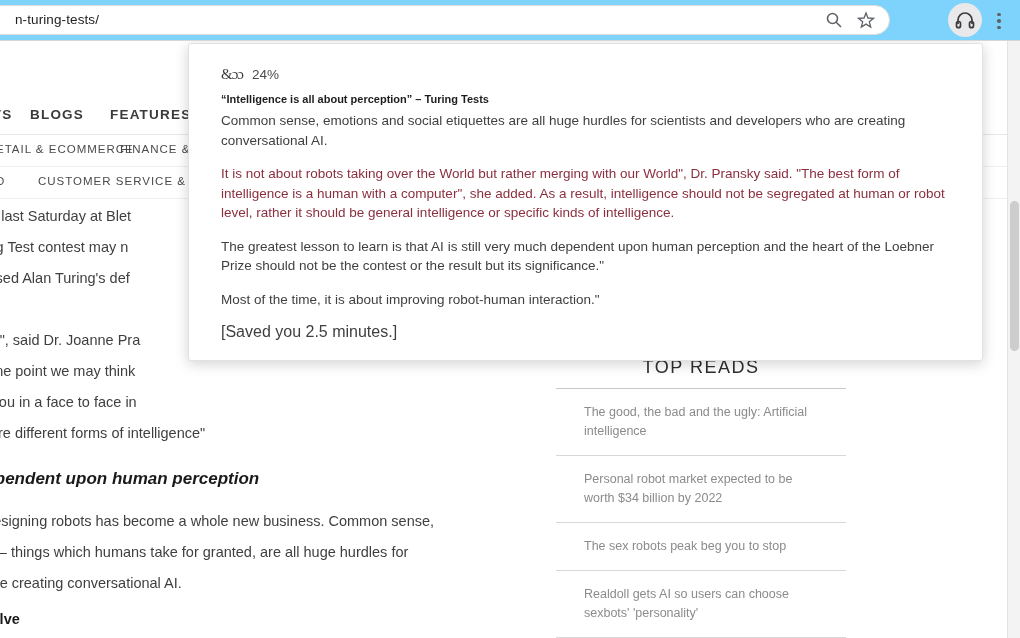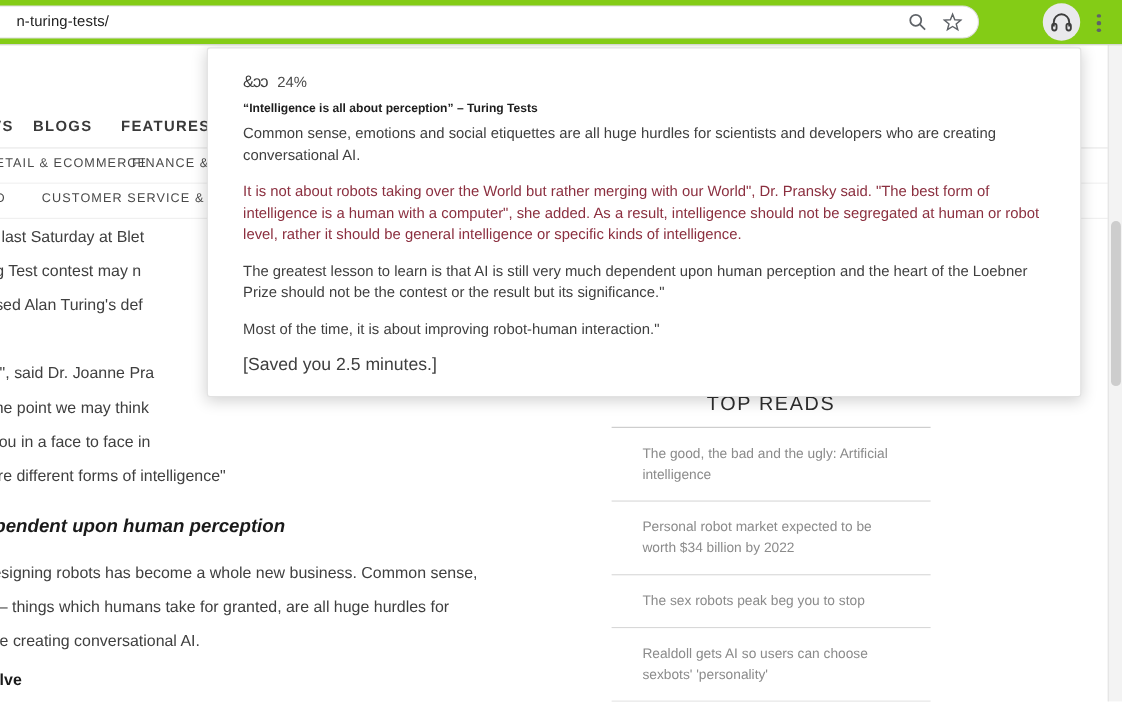--- a/index.html
+++ b/index.html
@@ -21,7 +21,7 @@
     left: 0; top: 0;
     width: 1020px;
     height: 41px;
-    background: #84cc16;
+    background: #7dd3fc;
     border-bottom: 1px solid #d6d6d6;
     box-sizing: border-box;
   }

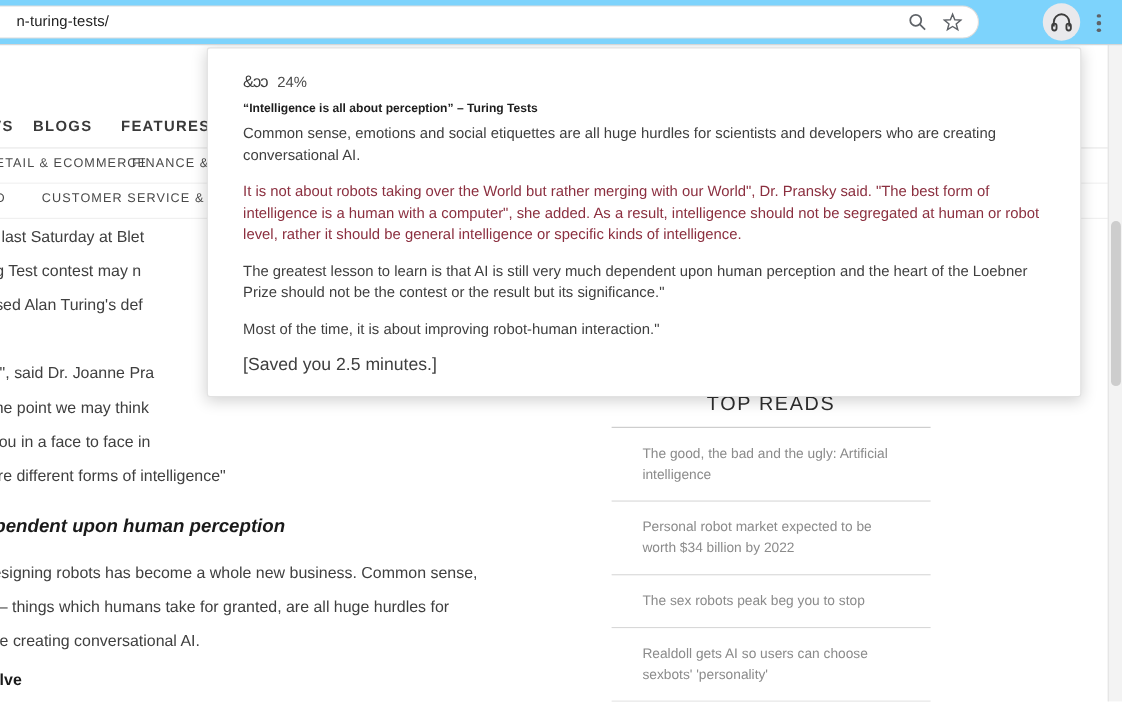--- a/index.html
+++ b/index.html
@@ -236,7 +236,7 @@
     font-size: 15px;
     color: #3c3c3c;
     letter-spacing: -1px;
-    font-family: Liberation Sans, sans-serif;
+    font-family: Liberation Serif, serif;
   }
   .popup-pct {
     font-size: 13.5px;

